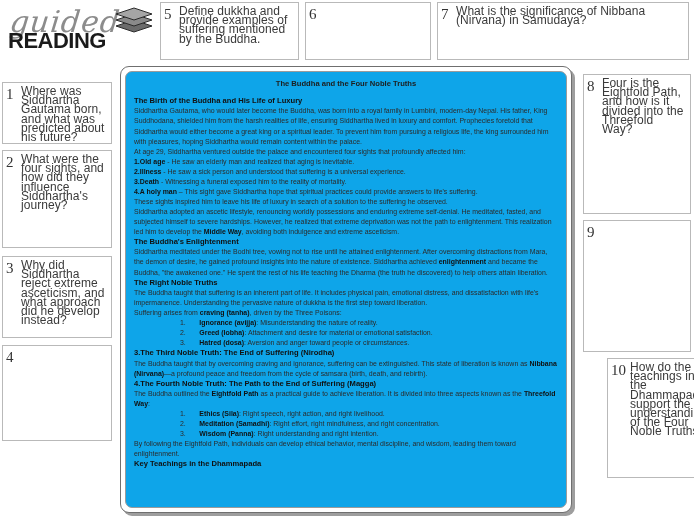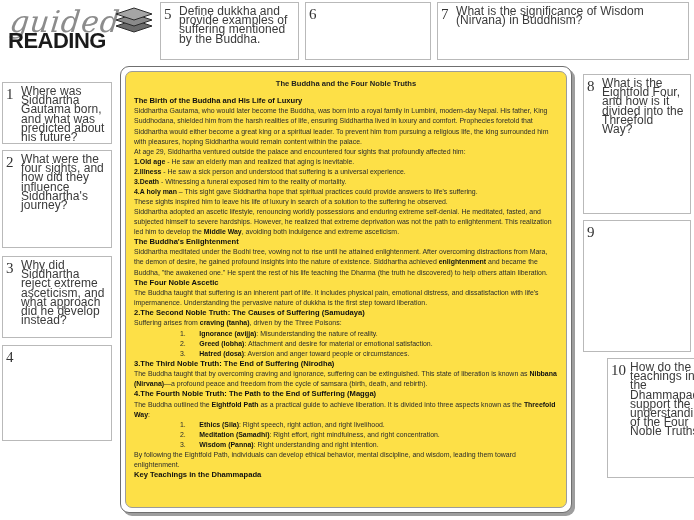--- a/index.html
+++ b/index.html
@@ -197,7 +197,7 @@
 </div>
 <div class="qbox" id="q7">
   <div class="qnum">7</div>
-  <div class="qtext">What is the significance of Wisdom (Nirvana) in Buddhism?</div>
+  <div class="qtext">What is the significance of Nibbana (Nirvana) in Samudaya?</div>
 </div>
 
 <div class="qbox" id="q1">

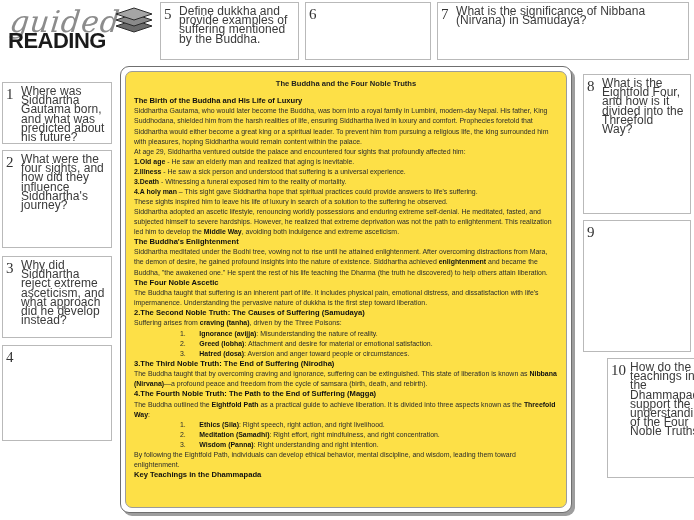--- a/index.html
+++ b/index.html
@@ -124,7 +124,7 @@
     top: 71px;
     width: 442px;
     height: 437px;
-    background: #fde047;
+    background: #0ea5e9;
     border: 1px solid #9b9b9b;
     border-radius: 7px;
     box-sizing: border-box;

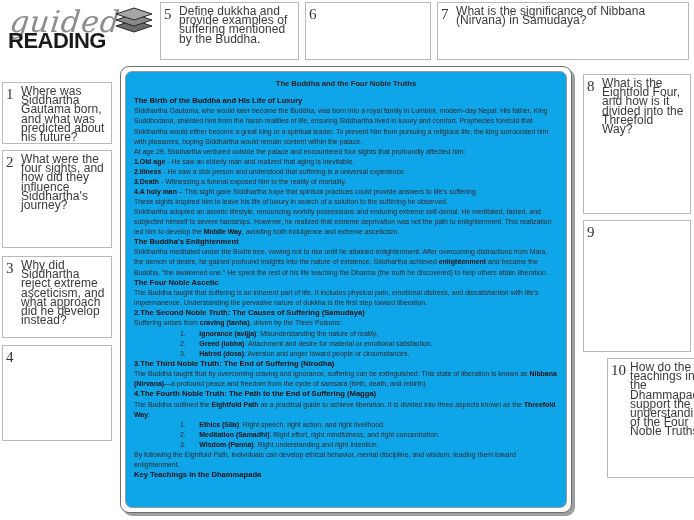--- a/index.html
+++ b/index.html
@@ -218,7 +218,7 @@
 
 <div class="qbox" id="q8">
   <div class="qnum">8</div>
-  <div class="qtext">What is the Eightfold Four, and how is it divided into the Threefold Way?</div>
+  <div class="qtext">Four is the Eightfold Path, and how is it divided into the Threefold Way?</div>
 </div>
 <div class="qbox" id="q9">
   <div class="qnum">9</div>

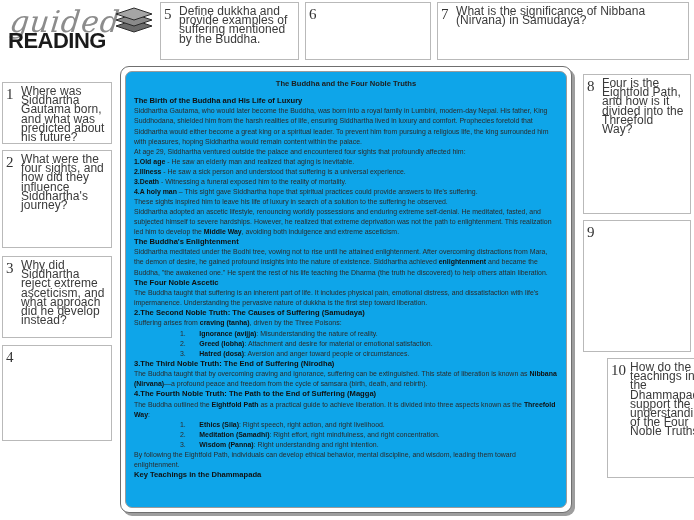--- a/index.html
+++ b/index.html
@@ -258,7 +258,7 @@
   </div>
 
   <div class="sec">
-    <div class="h2">The Four Noble Ascetic</div>
+    <div class="h2">The Right Noble Truths</div>
 
     <div class="p">The Buddha taught that suffering is an inherent part of life. It includes physical pain, emotional distress, and dissatisfaction with life's impermanence. Understanding the pervasive nature of dukkha is the first step toward liberation.</div>
 

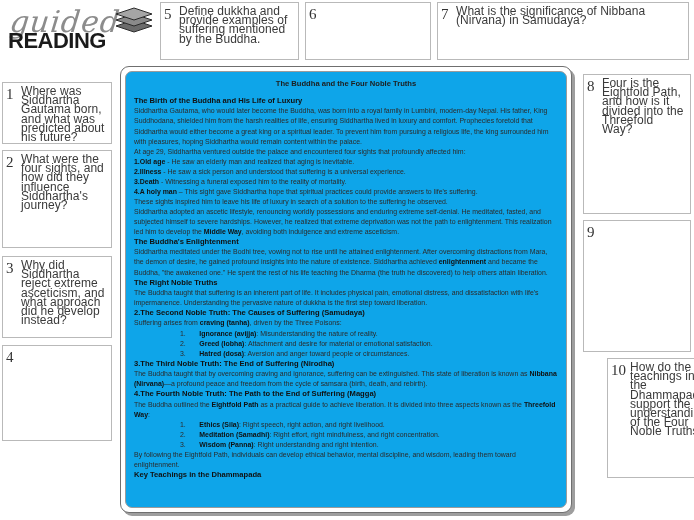--- a/index.html
+++ b/index.html
@@ -262,7 +262,6 @@
 
     <div class="p">The Buddha taught that suffering is an inherent part of life. It includes physical pain, emotional distress, and dissatisfaction with life's impermanence. Understanding the pervasive nature of dukkha is the first step toward liberation.</div>
 
-    <div class="h2">2.The Second Noble Truth: The Causes of Suffering (Samudaya)</div>
     <div class="p"><span>Suffering arises from </span><b>craving (tanha)</b><span>, driven by the Three Poisons:</span></div>
     <div class="sub"><span>1.</span>&nbsp;&nbsp;&nbsp;&nbsp;&nbsp;&nbsp;&nbsp;<b>Ignorance (avijja)</b><span>: Misunderstanding the nature of reality.</span></div>
     <div class="sub"><span>2.</span>&nbsp;&nbsp;&nbsp;&nbsp;&nbsp;&nbsp;&nbsp;<b>Greed (lobha)</b><span>: Attachment and desire for material or emotional satisfaction.</span></div>

